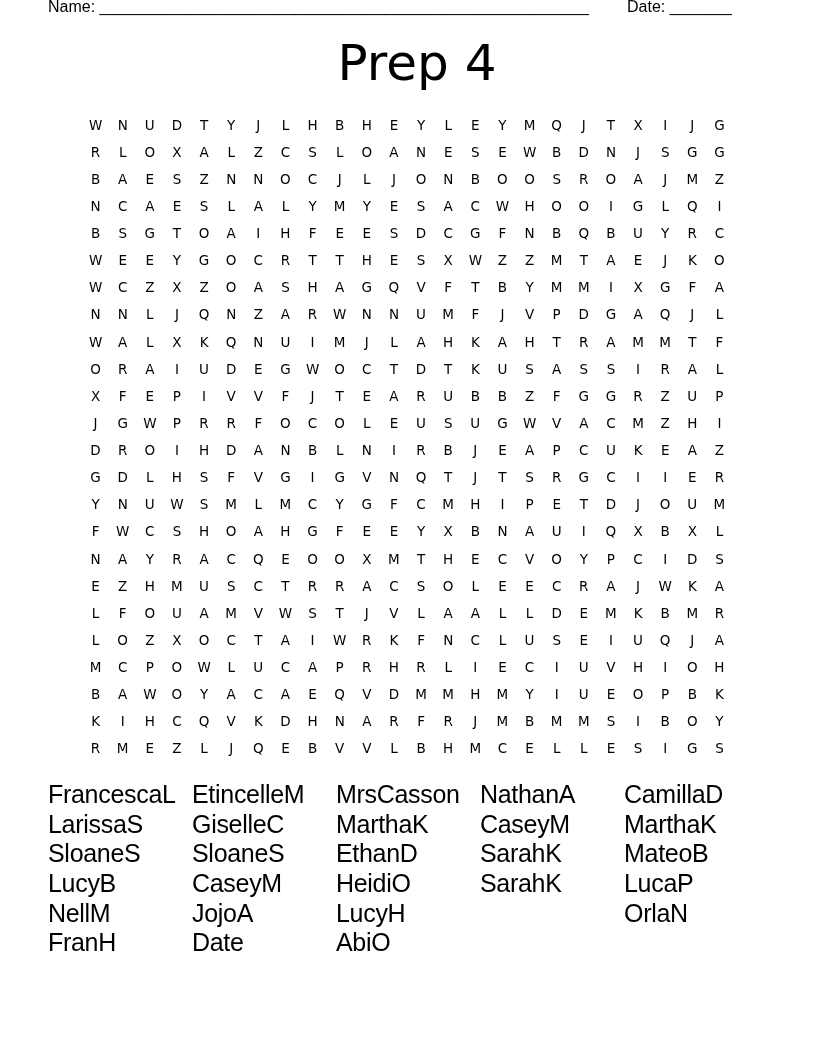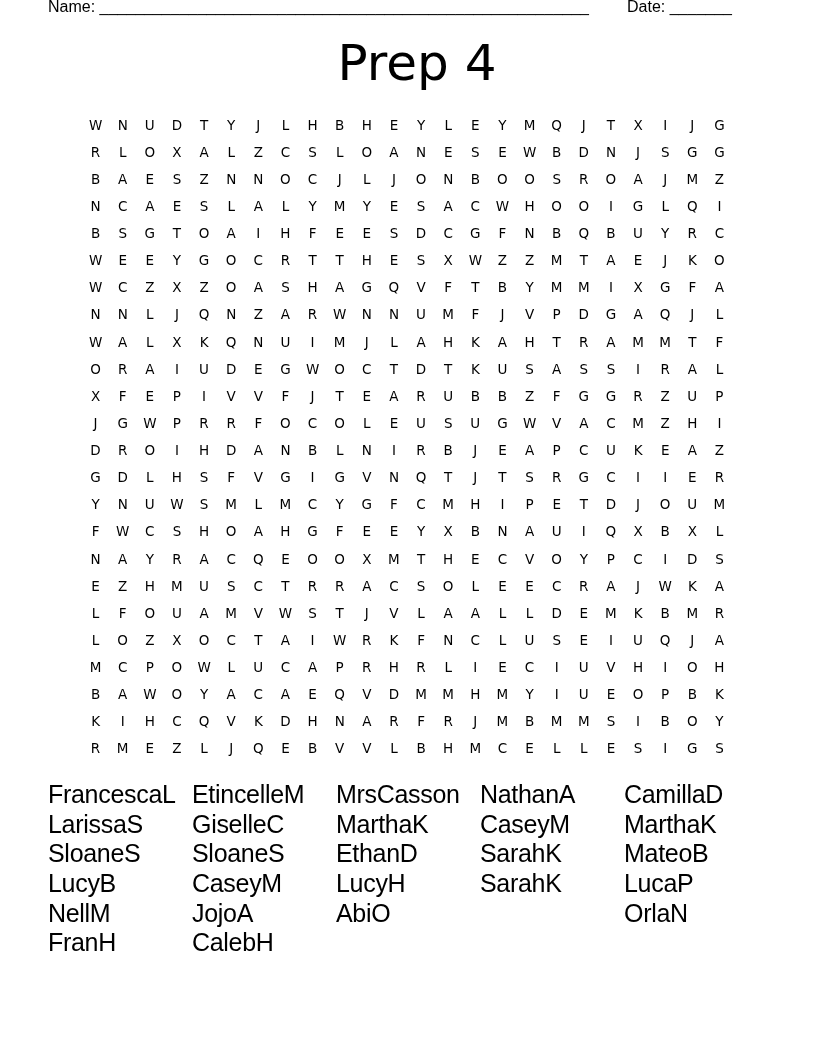--- a/index.html
+++ b/index.html
@@ -673,6 +673,7 @@
       <div class="word">MrsCasson</div>
       <div class="word">MarthaK</div>
       <div class="word">EthanD</div>
+      <div class="word">HeidiO</div>
       <div class="word">LucyH</div>
       <div class="word">AbiO</div>
     </div>

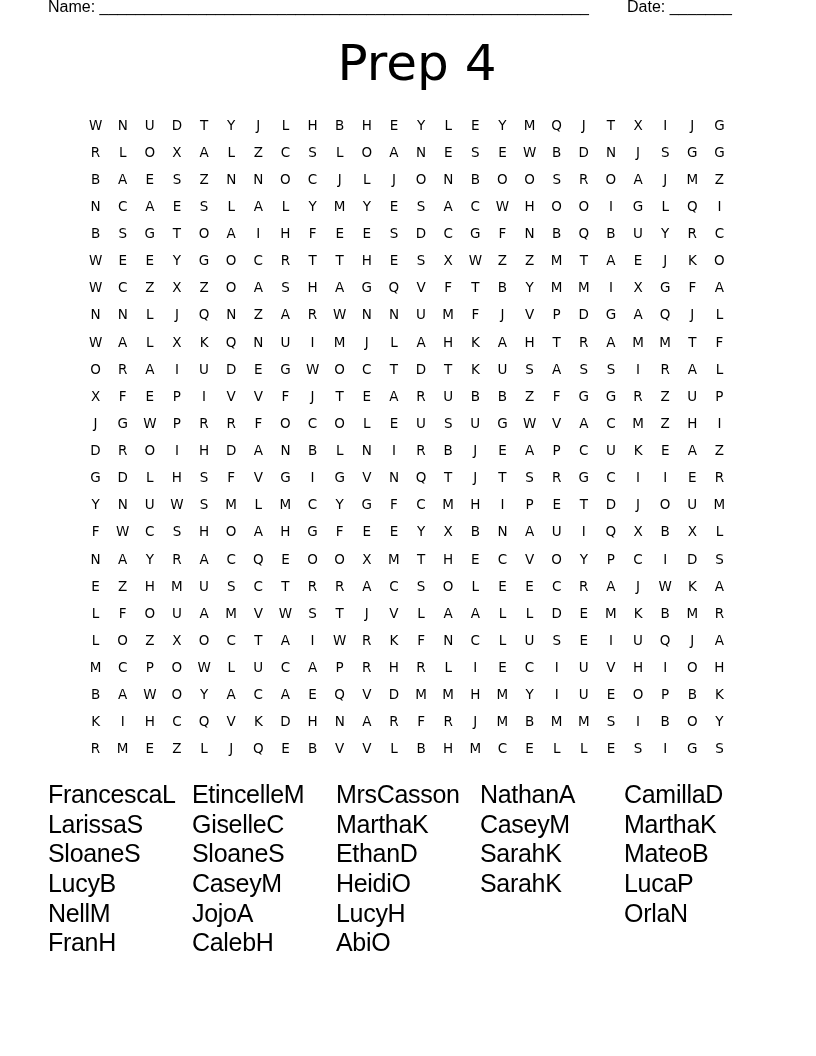--- a/index.html
+++ b/index.html
@@ -667,7 +667,7 @@
       <div class="word">SloaneS</div>
       <div class="word">CaseyM</div>
       <div class="word">JojoA</div>
-      <div class="word">CalebH</div>
+      <div class="word">Date</div>
     </div>
     <div class="word-col">
       <div class="word">MrsCasson</div>

